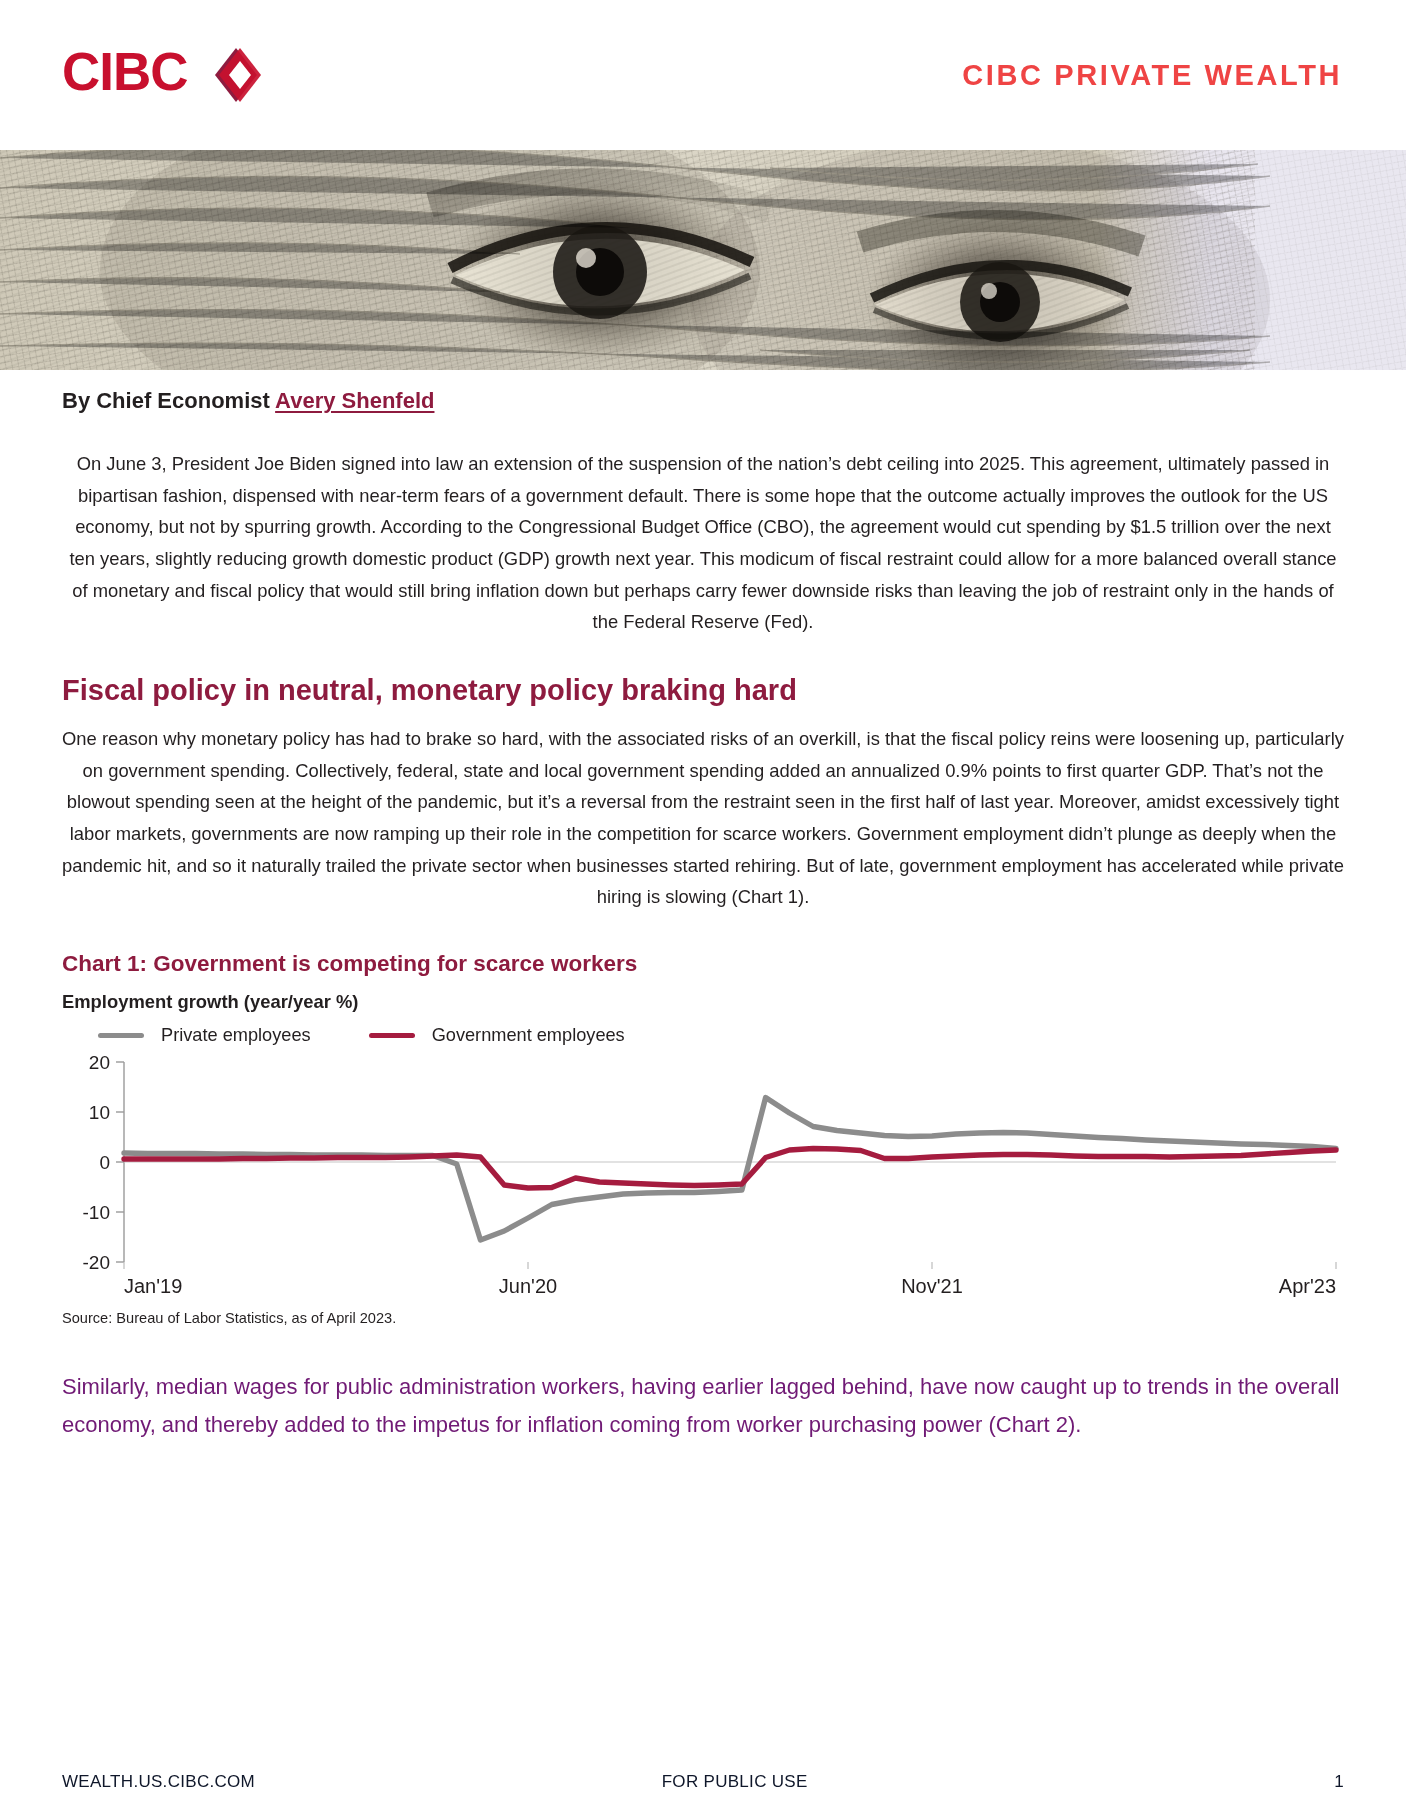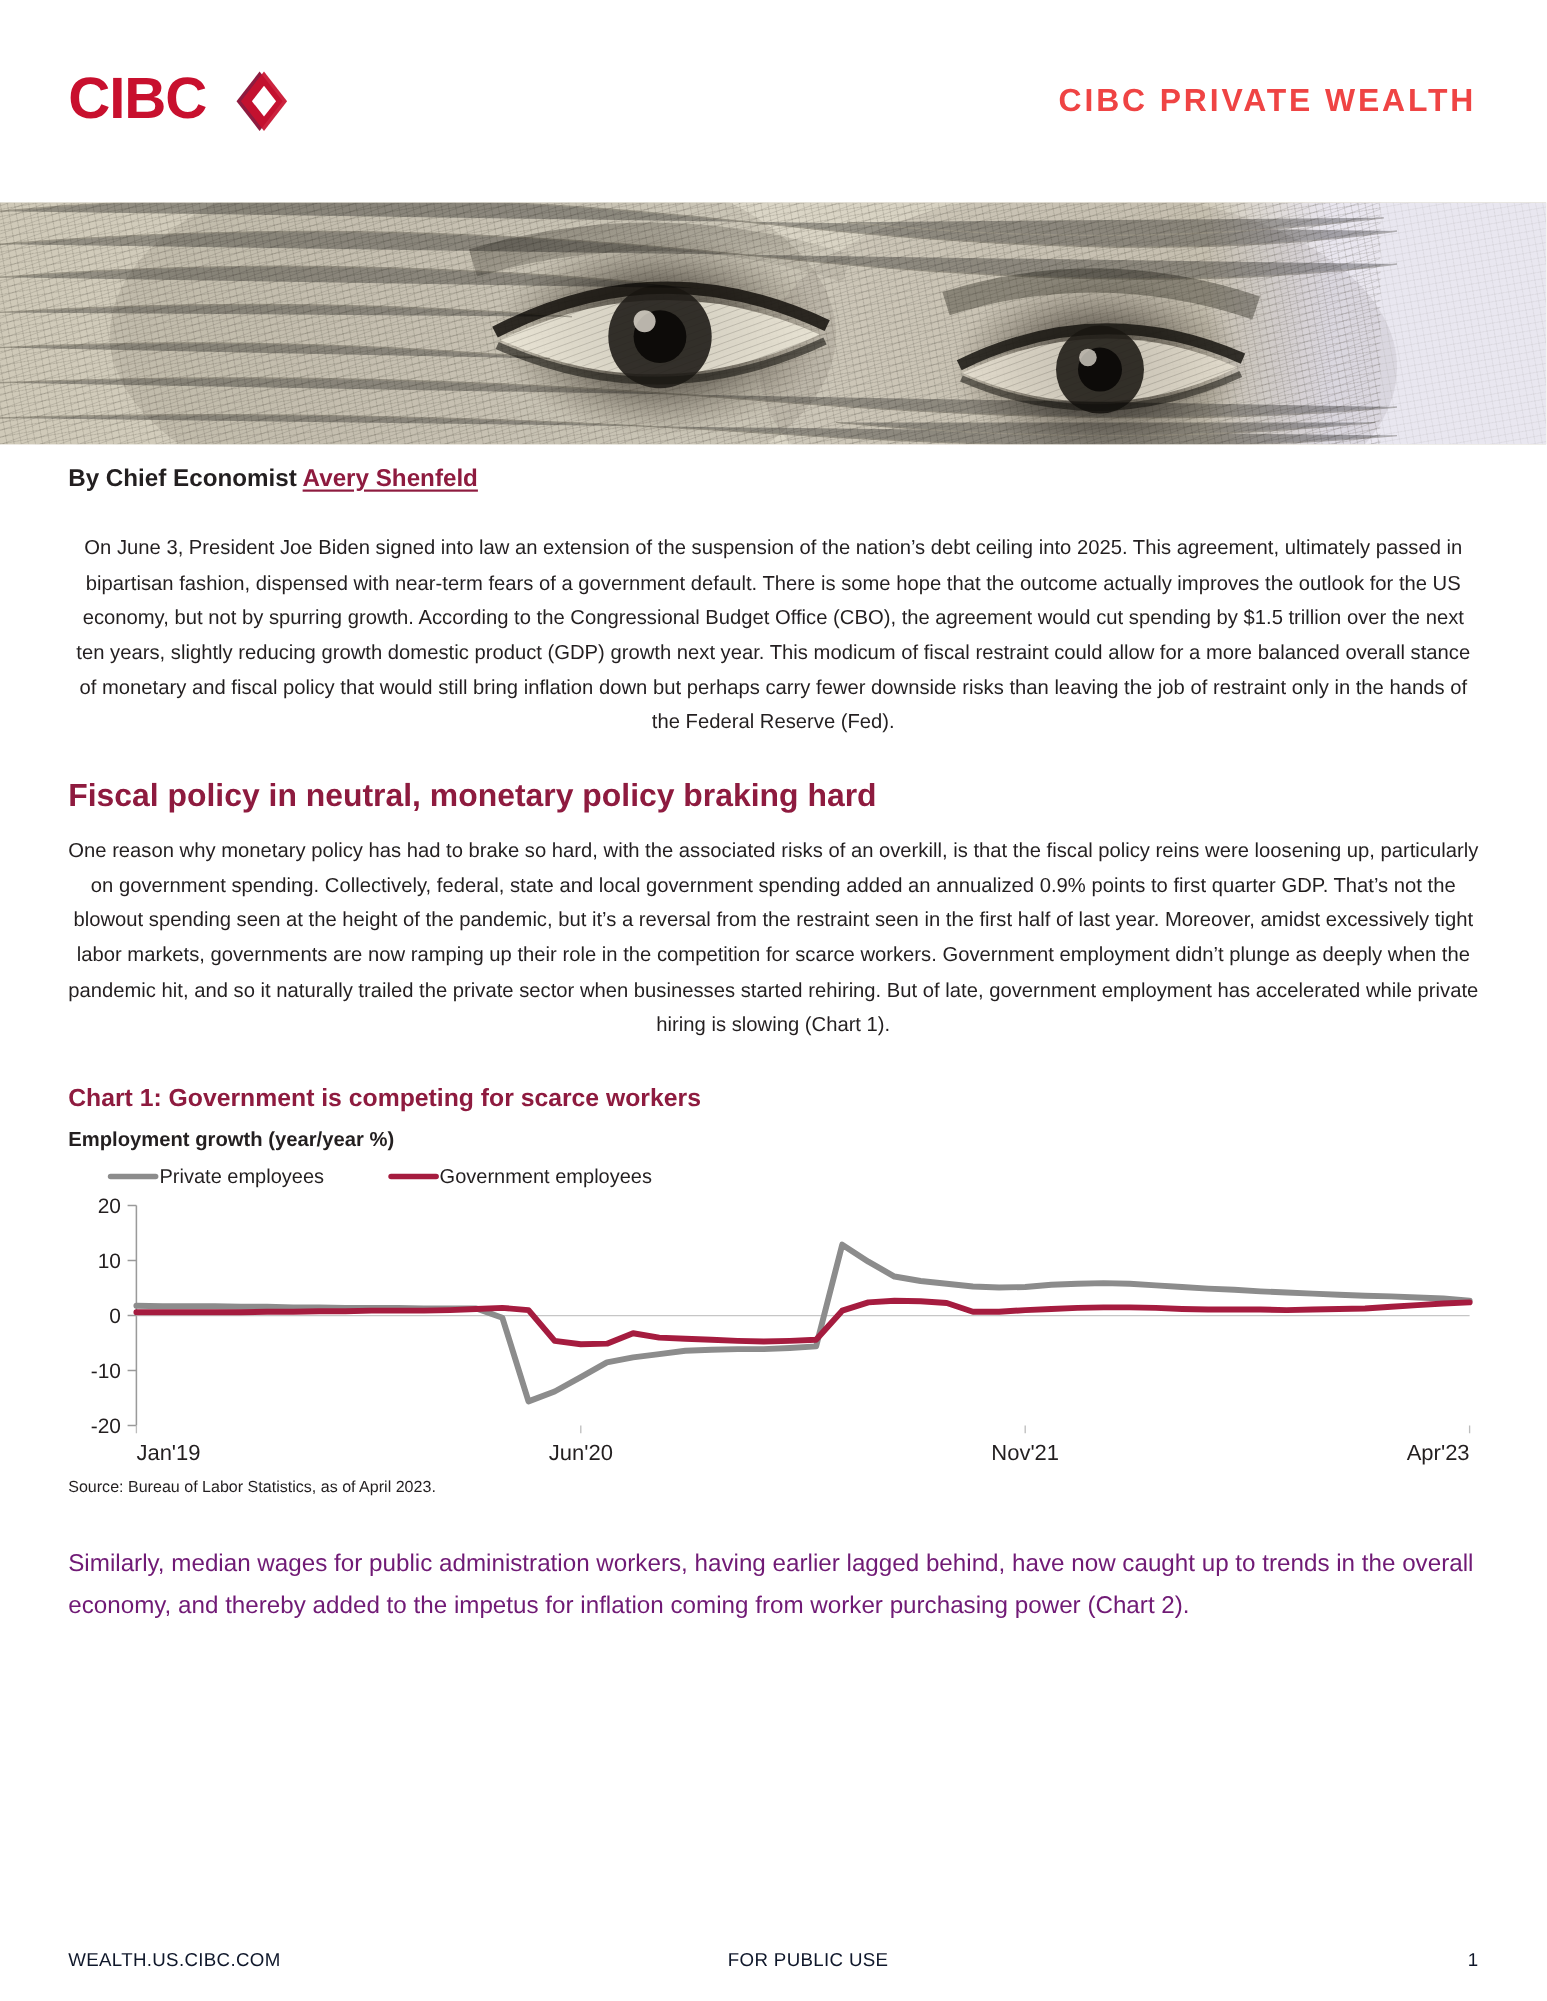--- a/index.html
+++ b/index.html
@@ -27,7 +27,7 @@
   
   .masthead {
     position: relative;
-    height: 184px;
+    height: 150px;
     padding: 0 62px;
     display: flex;
     align-items: center;

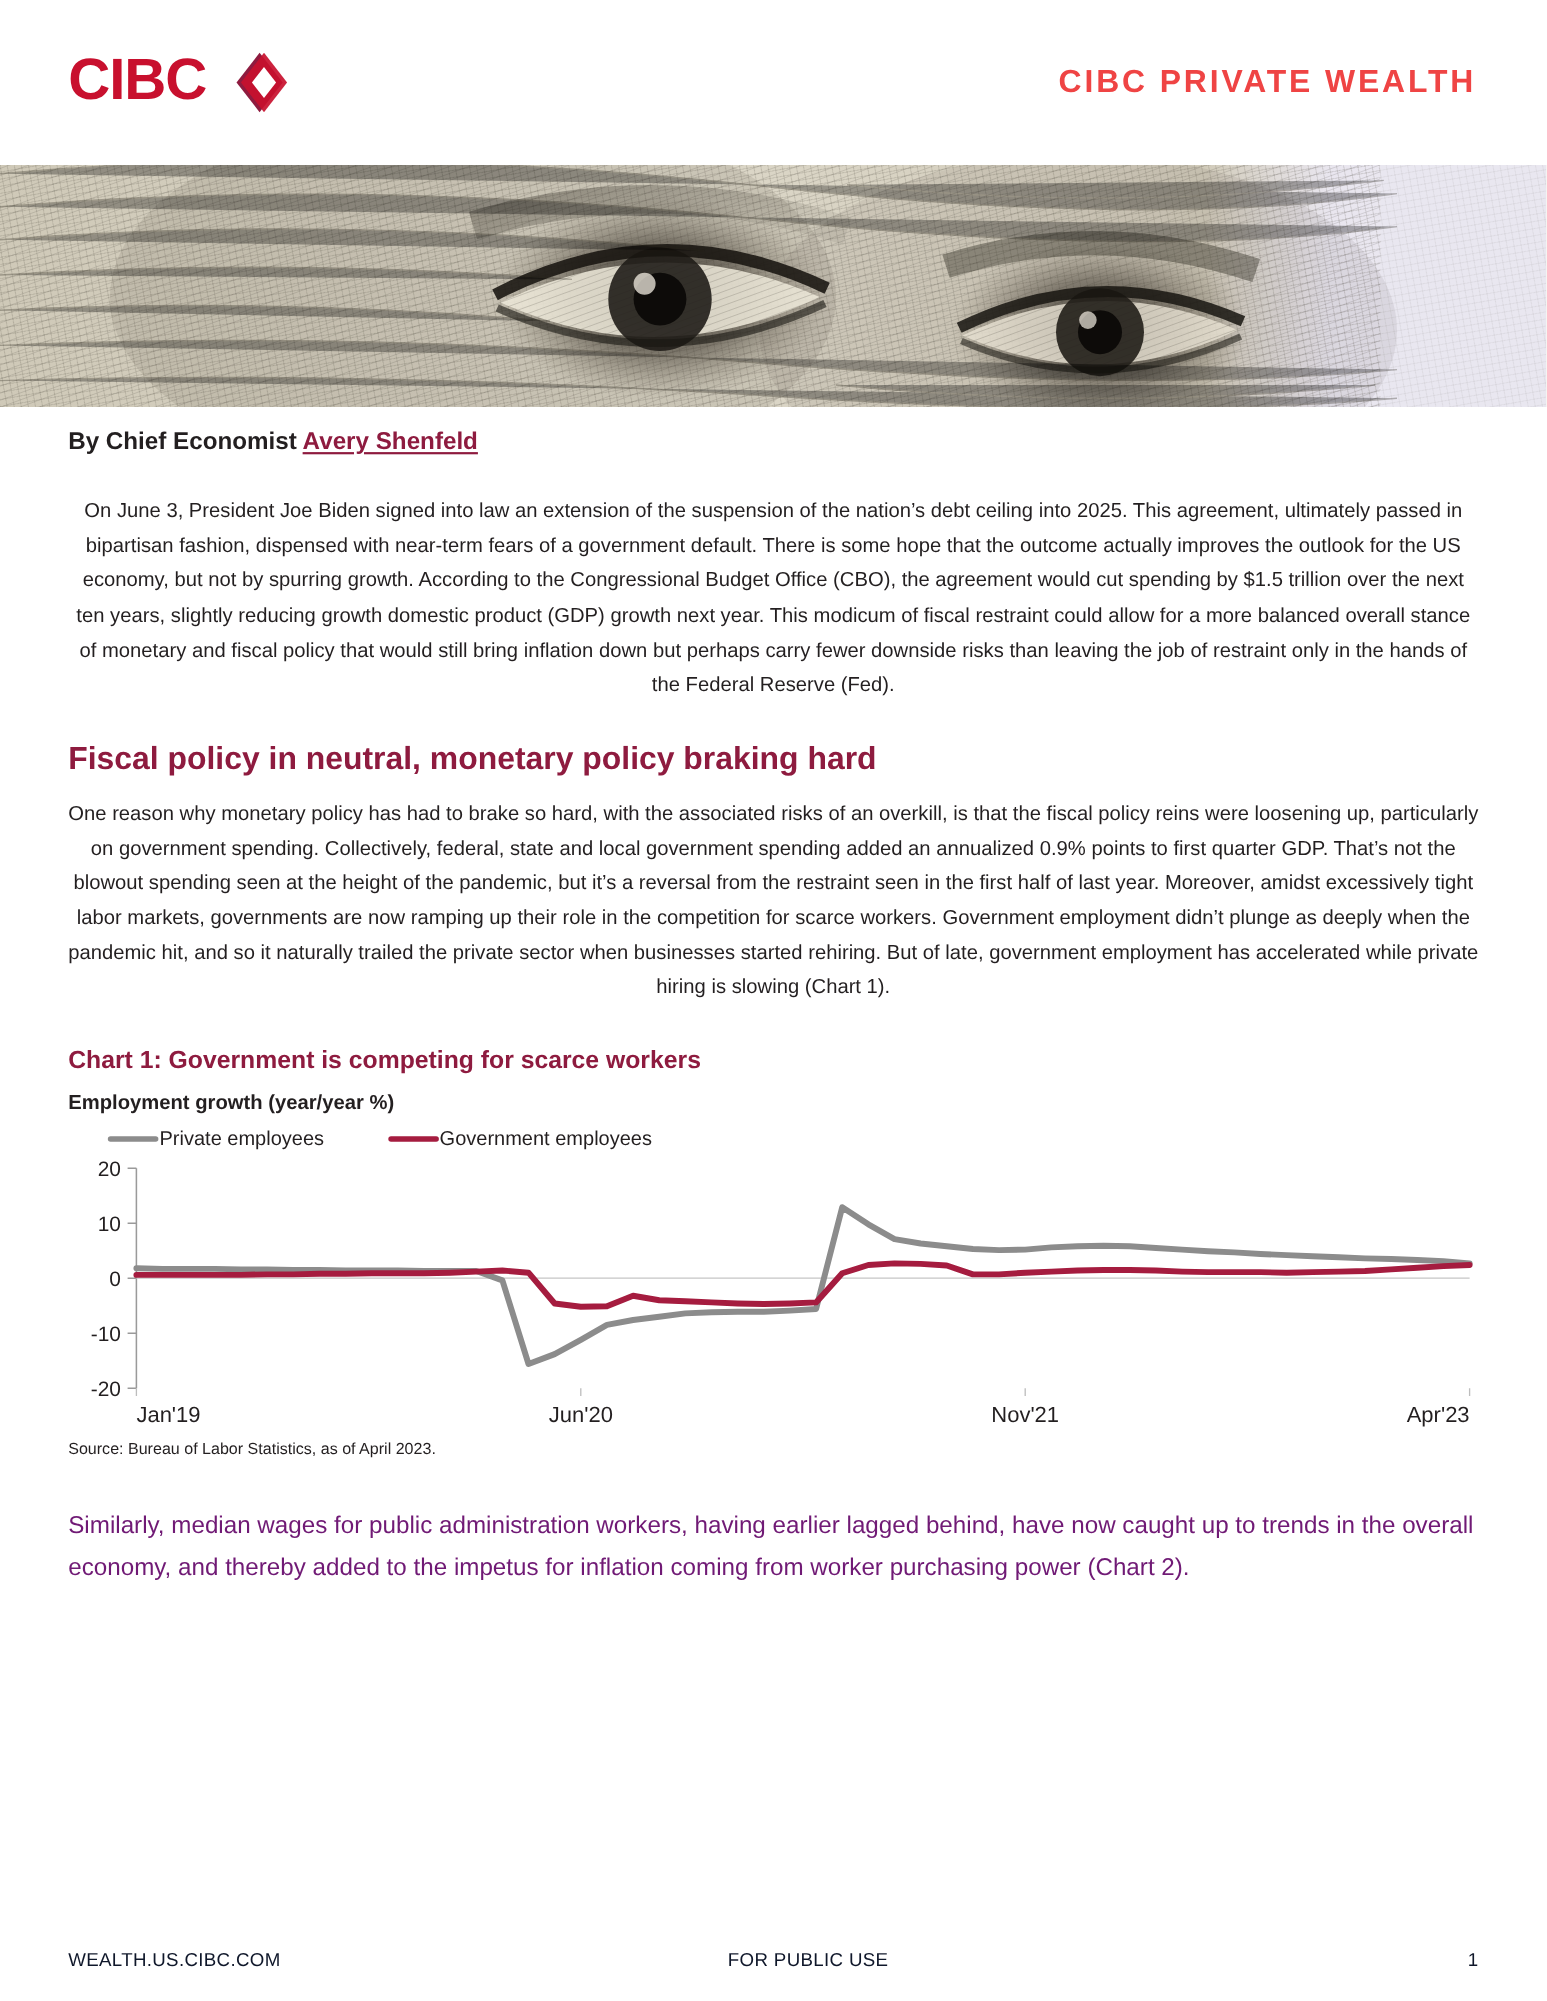--- a/index.html
+++ b/index.html
@@ -132,7 +132,7 @@
   .legend-item {
     display: flex;
     align-items: center;
-    gap: 0px;
+    gap: 16px;
   }
   .legend-swatch {
     display: inline-block;

